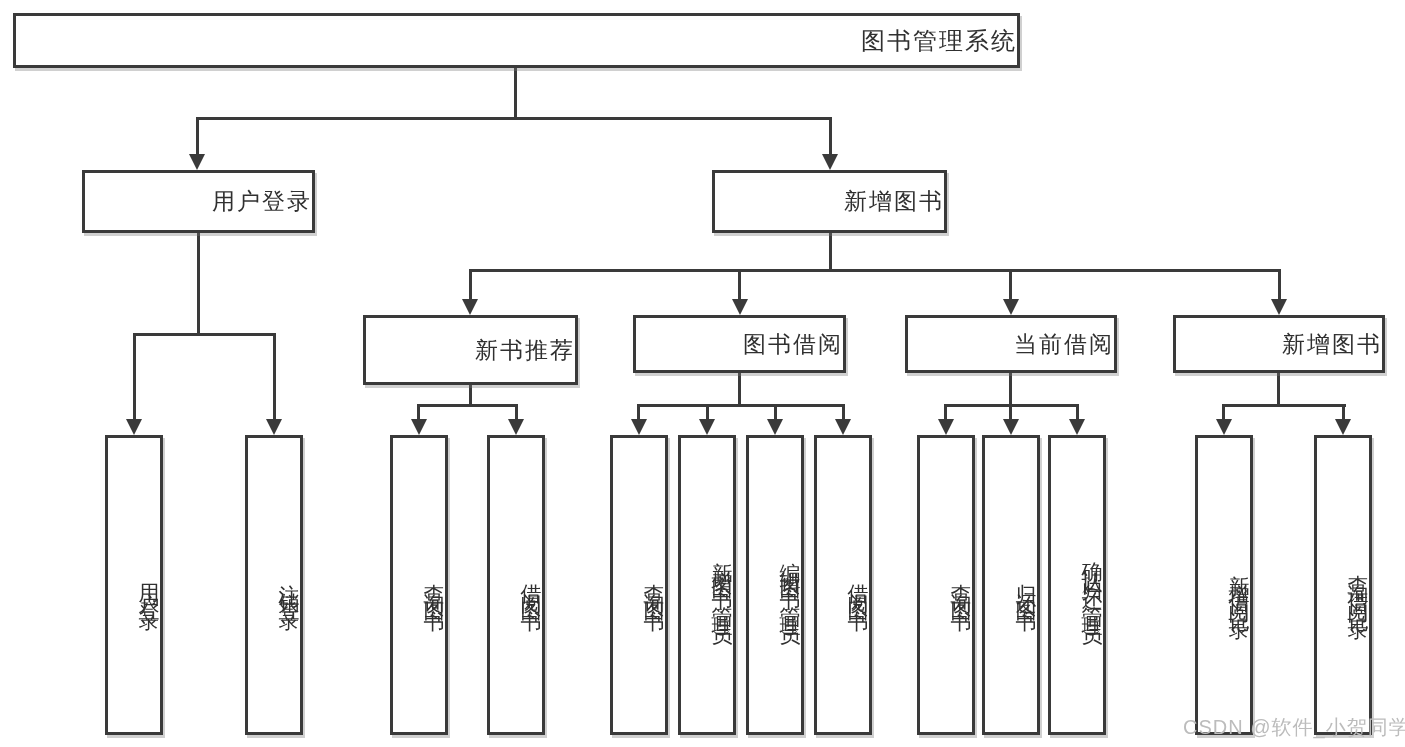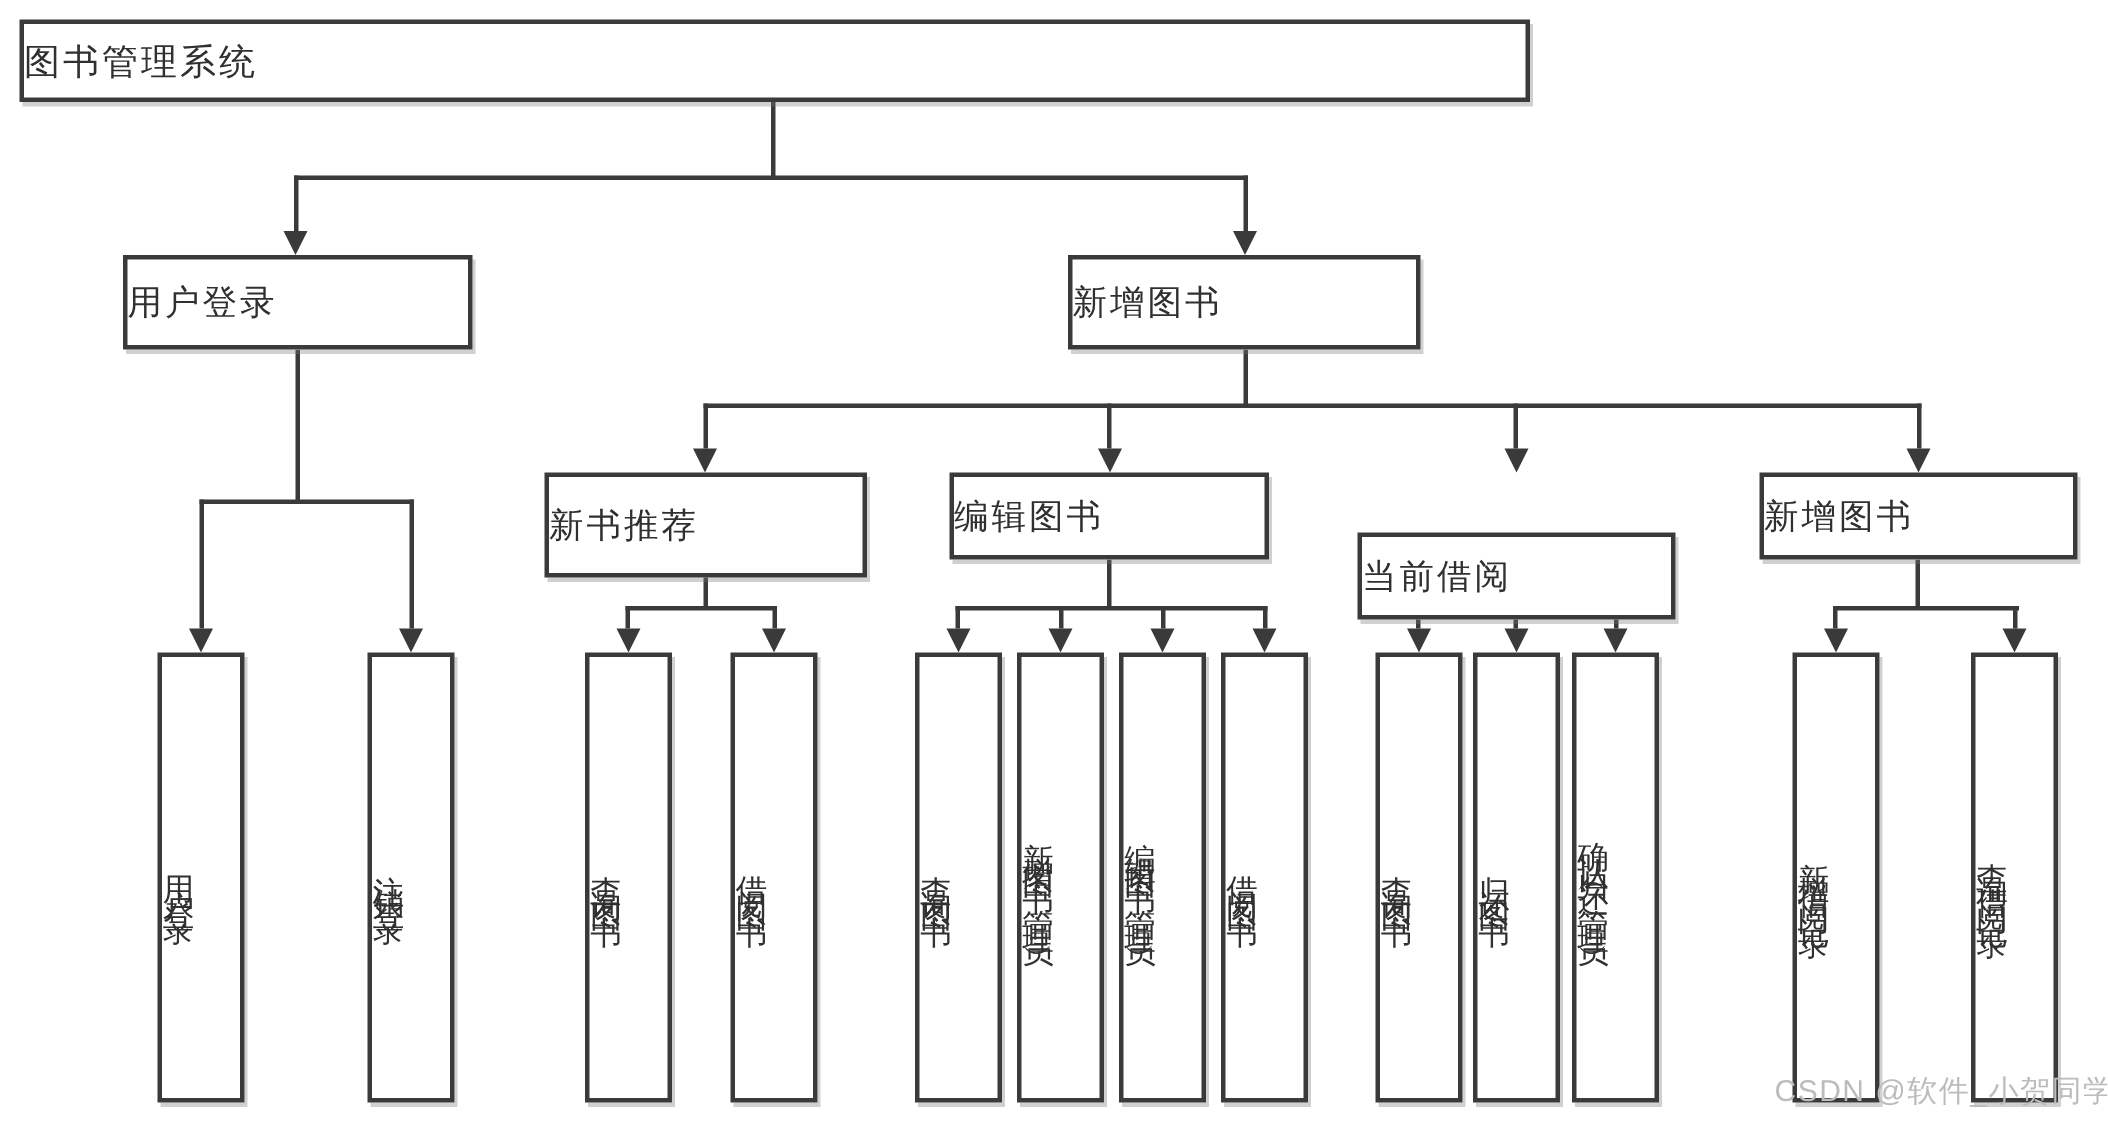--- a/index.html
+++ b/index.html
@@ -22,7 +22,7 @@
     background:#fff;
     border:3px solid var(--line);
     box-shadow:2px 3px 0 rgba(120,120,120,.35);
-    display:flex;align-items:center;justify-content:flex-start;
+    display:flex;align-items:center;justify-content:flex-end;
     color:var(--text);
     z-index:2;
   }

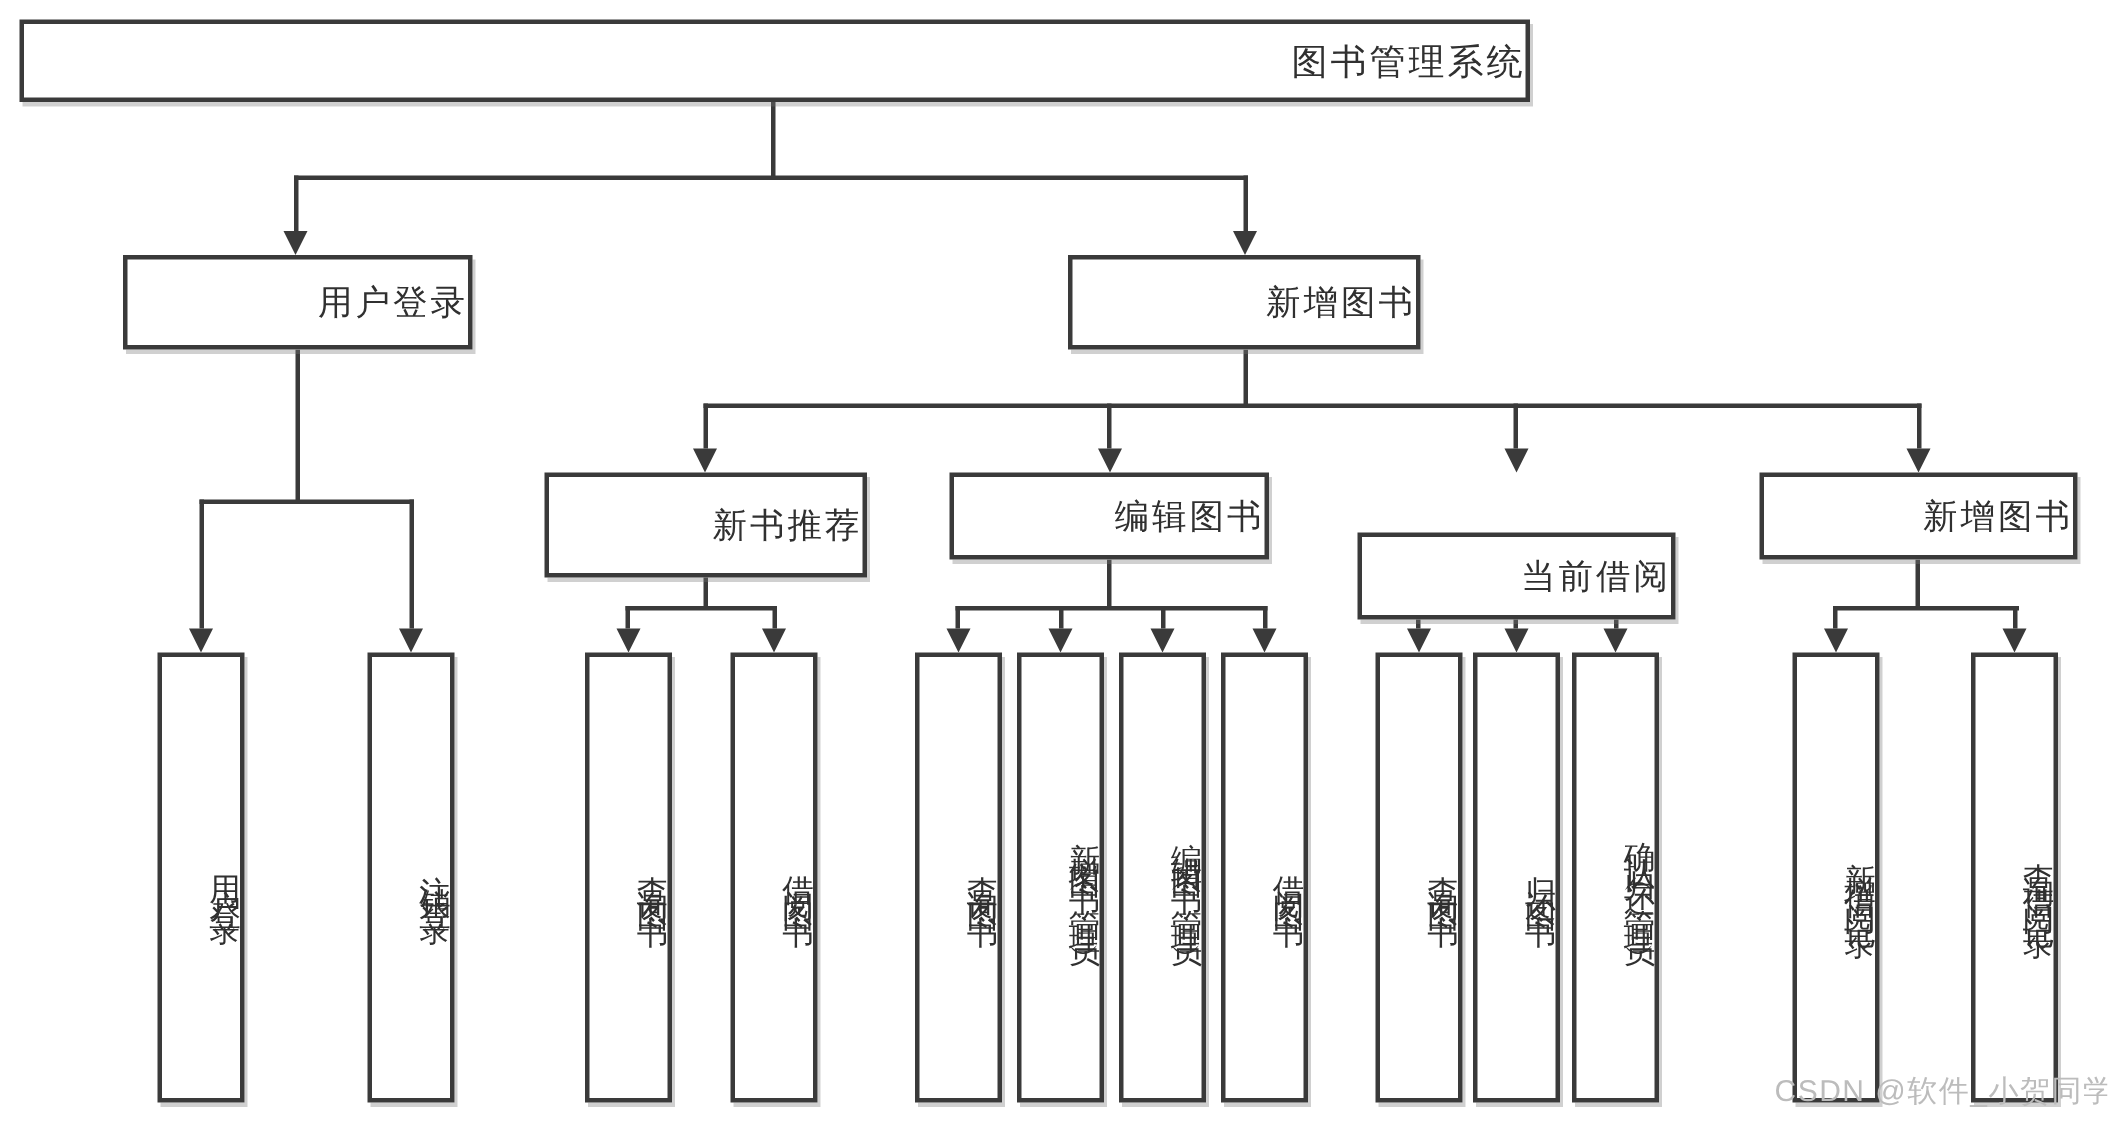--- a/index.html
+++ b/index.html
@@ -79,7 +79,7 @@
   </div>
 
   <div class="box hbox" style="left:633px;top:315px;width:213px;height:58px;">
-    <span>编辑图书</span>
+    <span>图书借阅</span>
   </div>
 
   <div class="box hbox" style="left:905px;top:315px;width:212px;height:58px;margin-top:40px;">

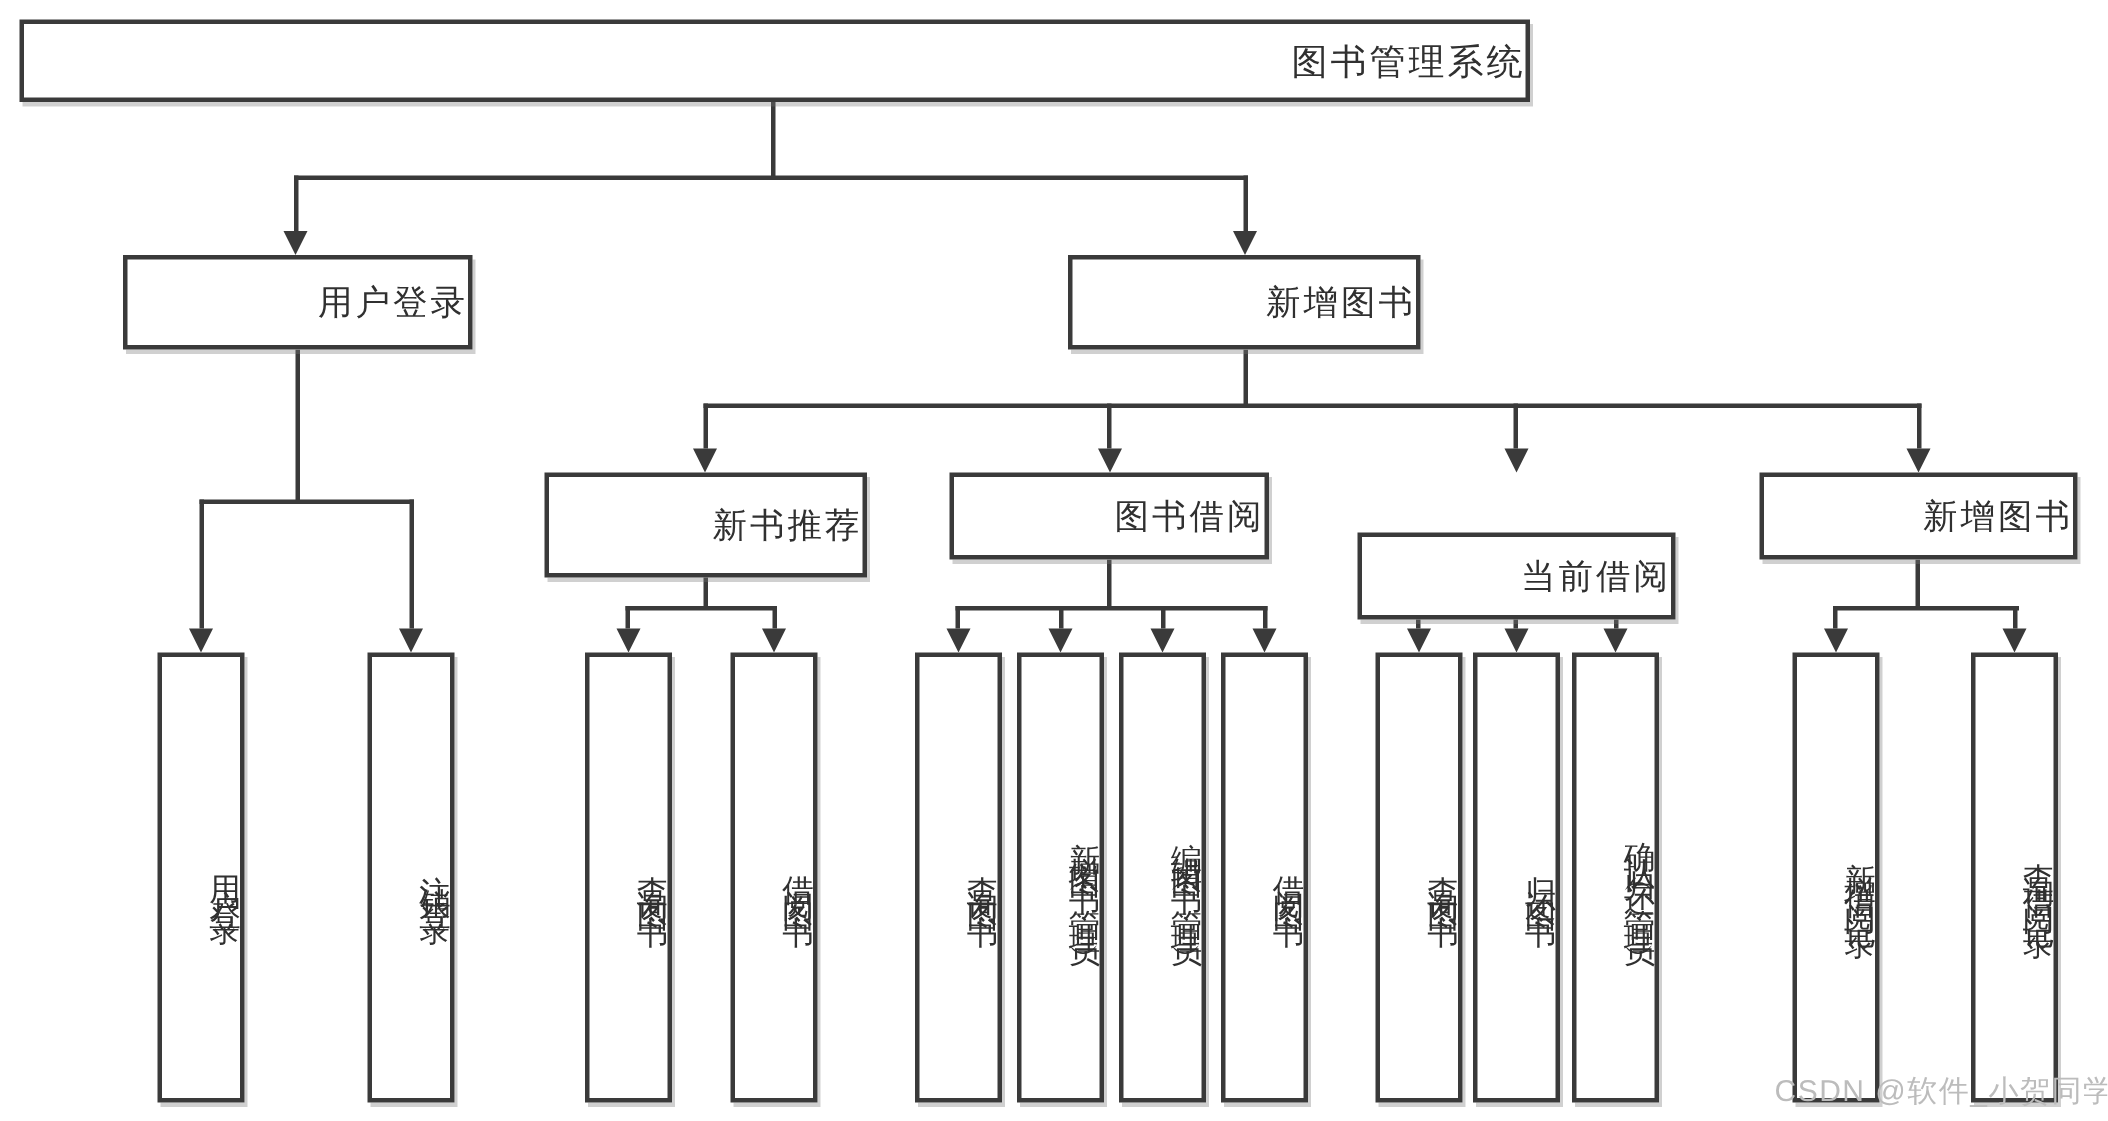--- a/index.html
+++ b/index.html
@@ -82,7 +82,7 @@
     <span>图书借阅</span>
   </div>
 
-  <div class="box hbox" style="left:905px;top:315px;width:212px;height:58px;margin-top:40px;">
+  <div class="box hbox" style="left:905px;top:315px;width:212px;height:58px;">
     <span>当前借阅</span>
   </div>
 

